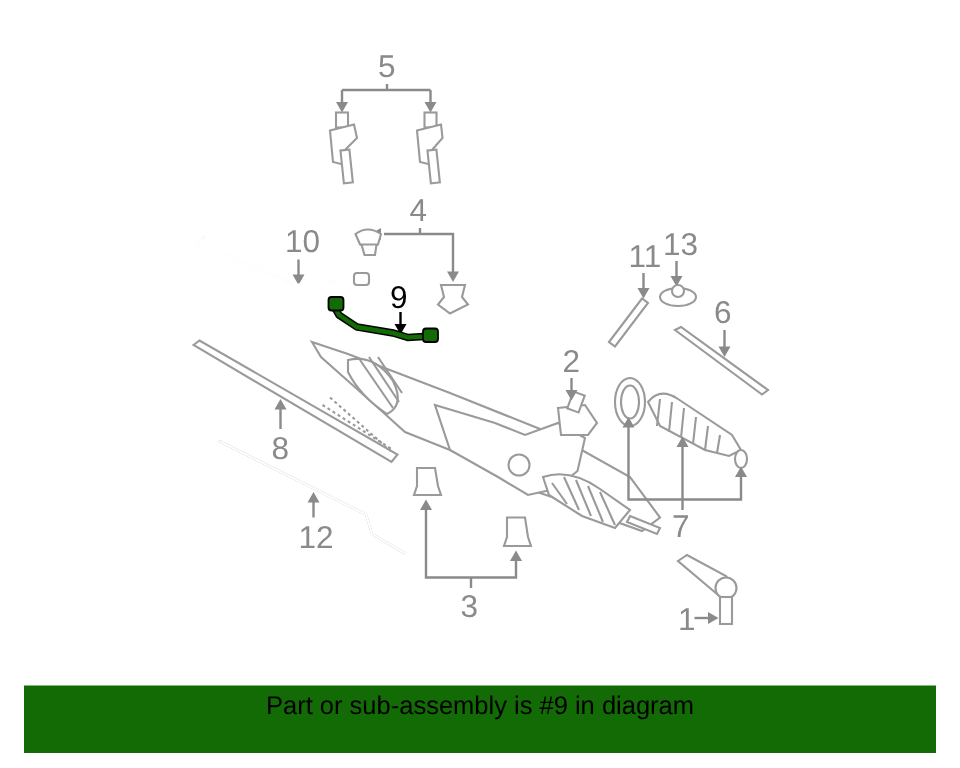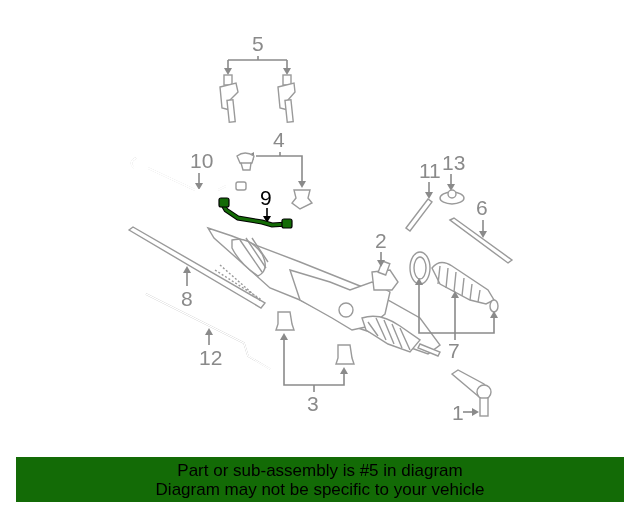--- a/index.html
+++ b/index.html
@@ -148,7 +148,7 @@
 </svg>
 
 <div id="banner">
-  <div>Part or sub-assembly is #5 in diagram</div>
+  <div>Part or sub-assembly is #9 in diagram</div>
   <div>Diagram may not be specific to your vehicle</div>
 </div>
 

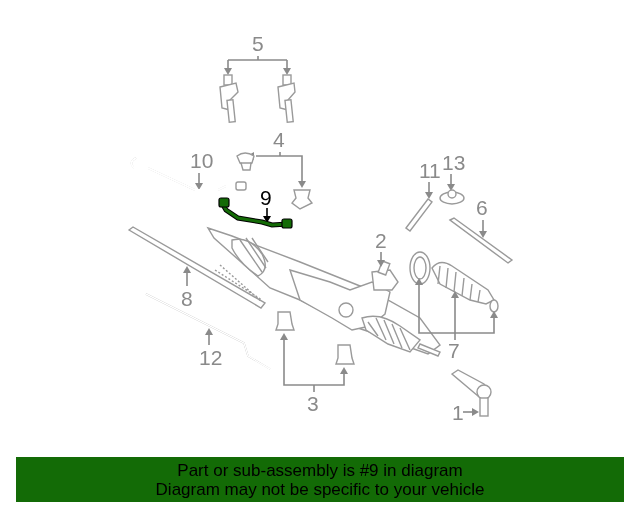--- a/index.html
+++ b/index.html
@@ -149,7 +149,6 @@
 
 <div id="banner">
   <div>Part or sub-assembly is #9 in diagram</div>
-  <div>Diagram may not be specific to your vehicle</div>
 </div>
 
 </body></html>

